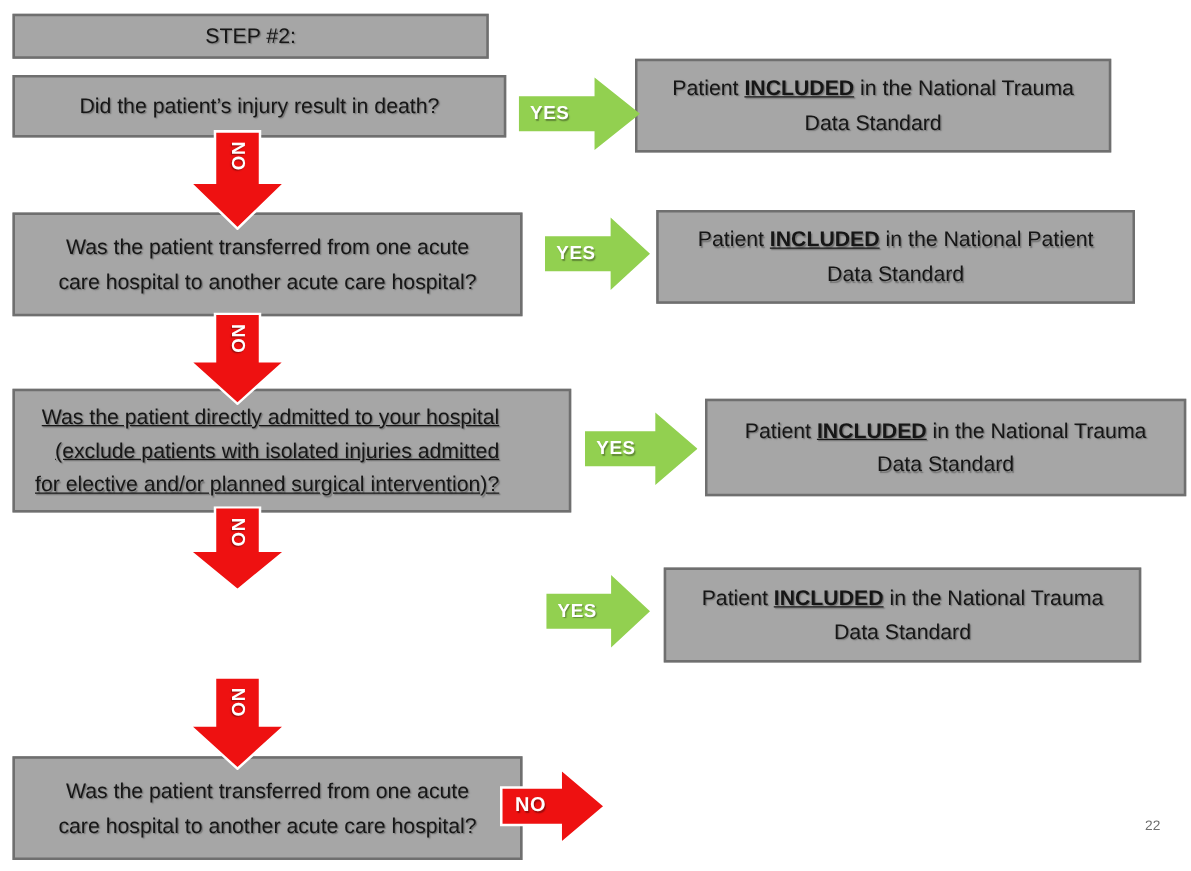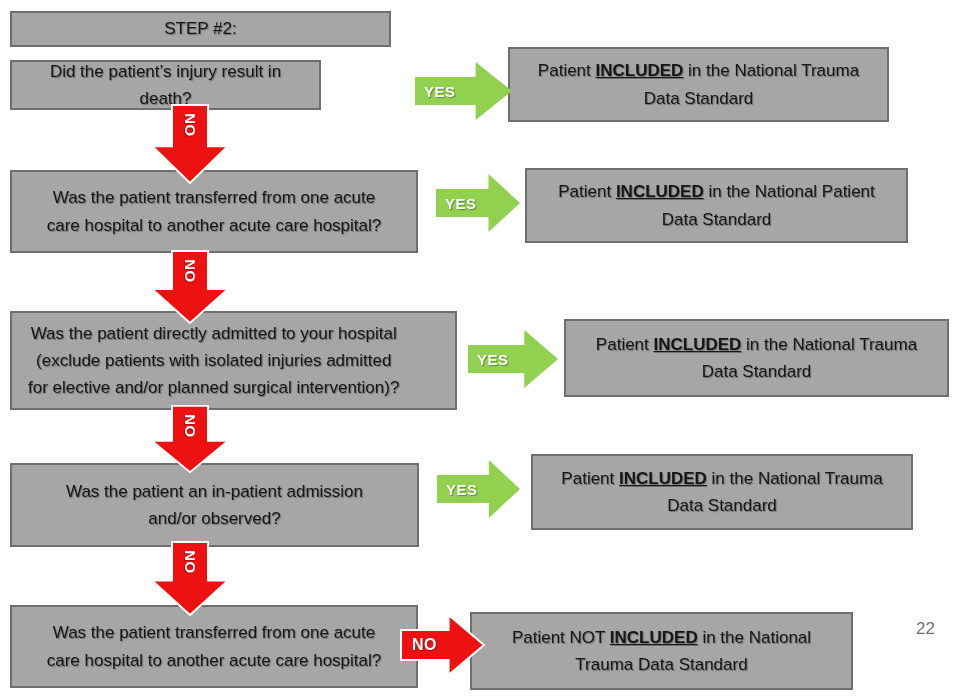--- a/index.html
+++ b/index.html
@@ -46,7 +46,7 @@
       <span class="box-text">STEP #2:</span>
     </div>
 
-  <div class="box" style="left:10px;top:60px;width:311px;height:50px;">
+  <div class="box" style="left:10px;top:60px;width:395px;height:50px;">
       <span class="box-text">Did the patient’s injury result in death?</span>
     </div>
   <div class="box" style="left:10px;top:170px;width:408px;height:83px;">

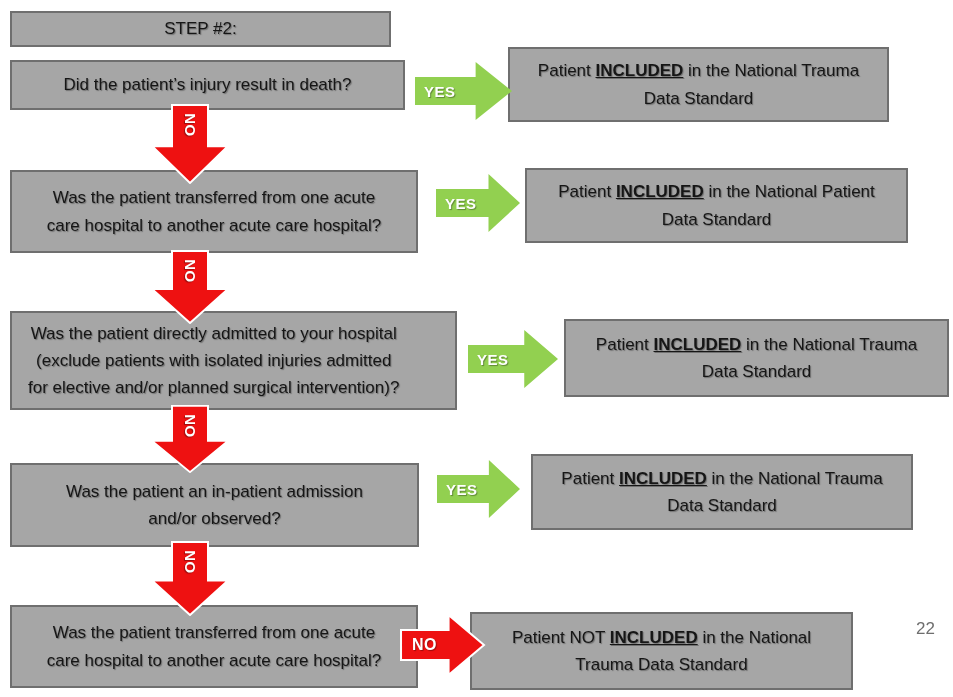--- a/index.html
+++ b/index.html
@@ -17,7 +17,7 @@
     padding:2px 10px;
   }
   .box .box-text { white-space:pre-line; }
-  .box.align-left { justify-content:flex-start; text-align:center; padding-left:16px; padding-right:22px; }
+  .box.align-left { justify-content:flex-start; text-align:right; padding-left:16px; padding-right:22px;text-decoration:underline; }
   .box b { font-weight:bold;text-decoration:underline; }
 
   .arrow { position:absolute; z-index:2;text-align:center; }

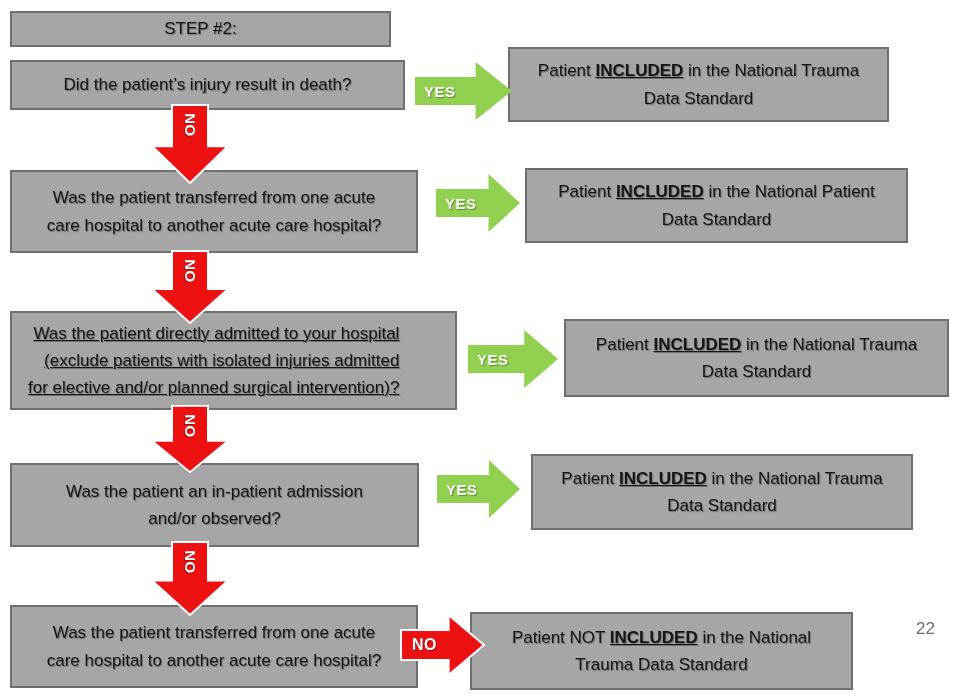--- a/index.html
+++ b/index.html
@@ -57,10 +57,6 @@
       <span class="box-text">Was the patient directly admitted to your hospital
 (exclude patients with isolated injuries admitted
 for elective and/or planned surgical intervention)?</span>
-    </div>
-  <div class="box" style="left:10px;top:463px;width:409px;height:84px;">
-      <span class="box-text">Was the patient an in-patient admission
-and/or observed?</span>
     </div>
   <div class="box" style="left:10px;top:605px;width:408px;height:83px;">
       <span class="box-text">Was the patient transferred from one acute

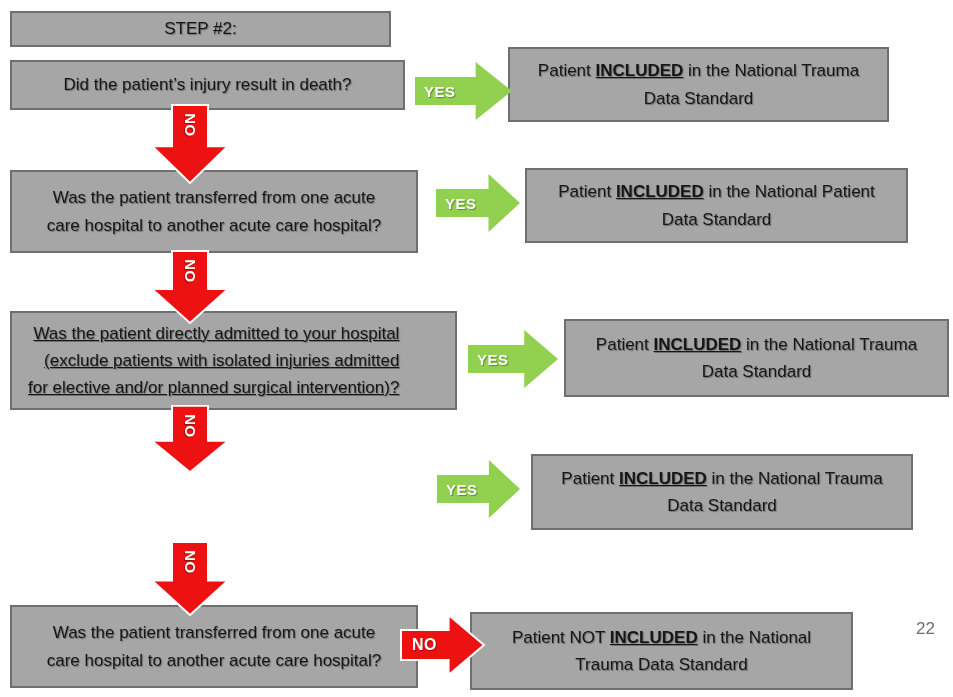--- a/index.html
+++ b/index.html
@@ -79,10 +79,6 @@
       <span class="box-text"><span>Patient </span><b>INCLUDED</b><span> in the National Trauma
 Data Standard</span></span>
     </div>
-  <div class="box" style="left:470px;top:612px;width:383px;height:78px;">
-      <span class="box-text"><span>Patient NOT </span><b>INCLUDED</b><span> in the National
-Trauma Data Standard</span></span>
-    </div>
 
   <div class="arrow yes-arrow" style="left:415px;top:60px;width:97px;height:62px;">
     <svg viewBox="0 0 88 62" preserveAspectRatio="none">

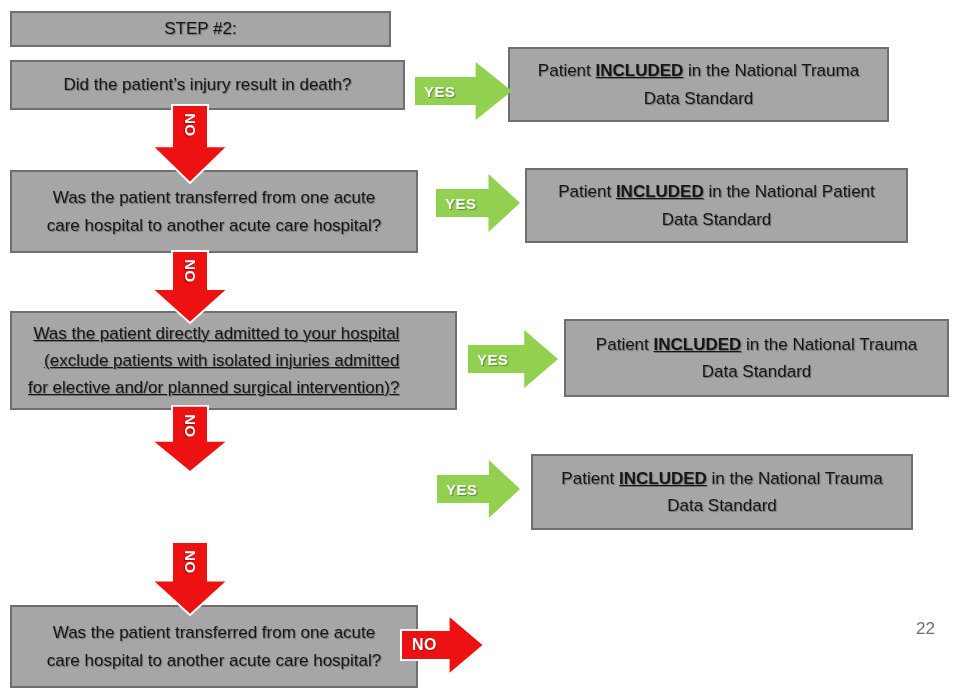--- a/index.html
+++ b/index.html
@@ -34,8 +34,8 @@
   .no-down  .arrow-label { left:50%; top:21px; transform:translate(-50%,-50%) rotate(90deg); }
   .no-right .arrow-label { left:12px; top:50%; transform:translateY(-50%); font-size:16px; }
 
-  .page-number { position:absolute; left:916px; top:619px; z-index:1;
-    color:var(--page-number-color,#6e6e6e); font-size:17px;text-align:right; }
+  .page-number { position:absolute; left:916px; top:655px; z-index:1;
+    color:var(--page-number-color,#6e6e6e); font-size:11px;text-align:right; }
 </style>
 </head>
 <body>

